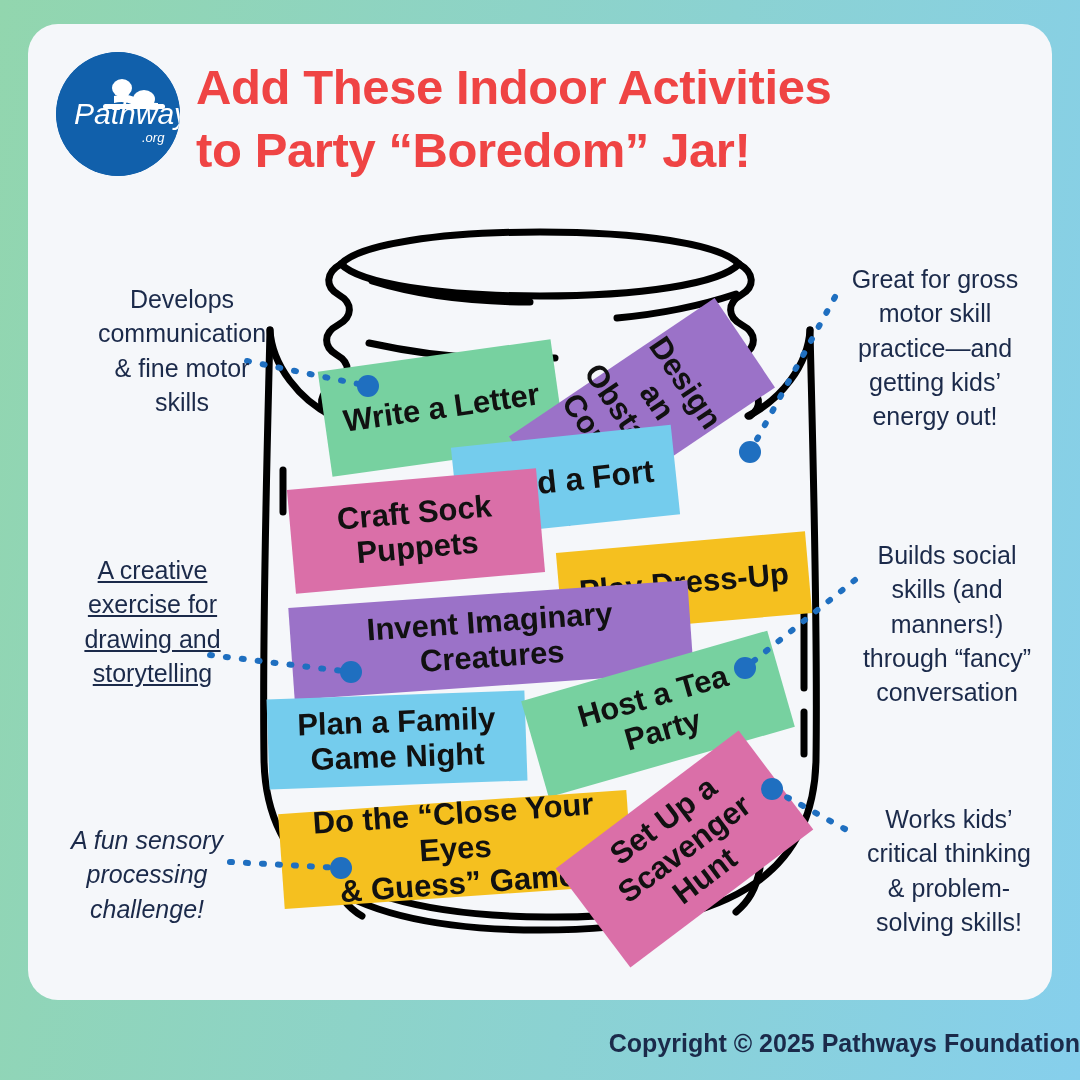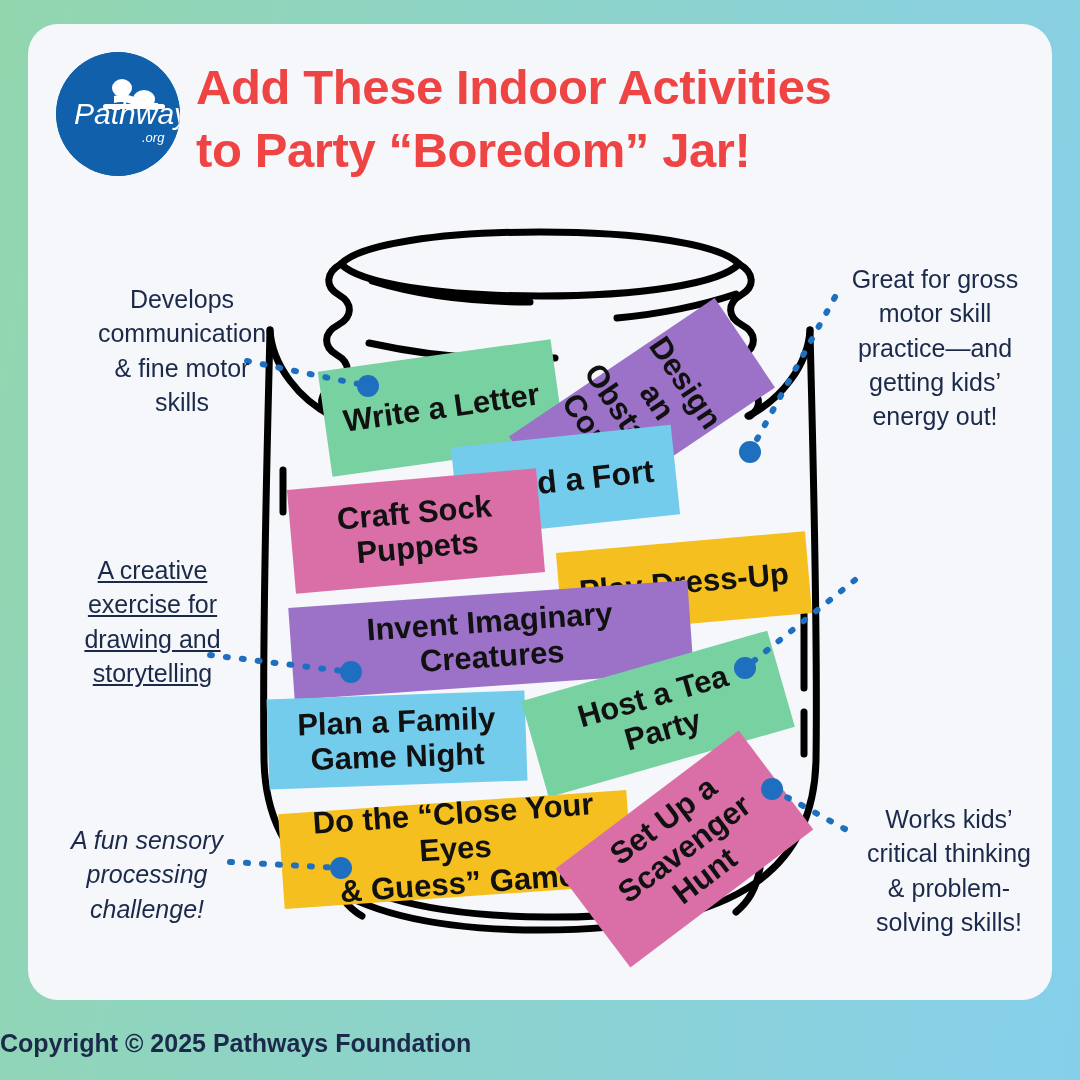--- a/index.html
+++ b/index.html
@@ -229,6 +229,7 @@
 
   <div class="ann" style="left:55px; top:553px; width:195px;text-decoration:underline;">A creative<br>exercise for<br>drawing and<br>storytelling</div>
 
+  <div class="ann" style="left:858px; top:538px; width:178px;">Builds social<br>skills (and<br>manners!)<br>through “fancy”<br>conversation</div>
 
   <div class="ann" style="left:48px; top:823px; width:198px;font-style:italic;">A fun sensory<br>processing<br>challenge!</div>
 

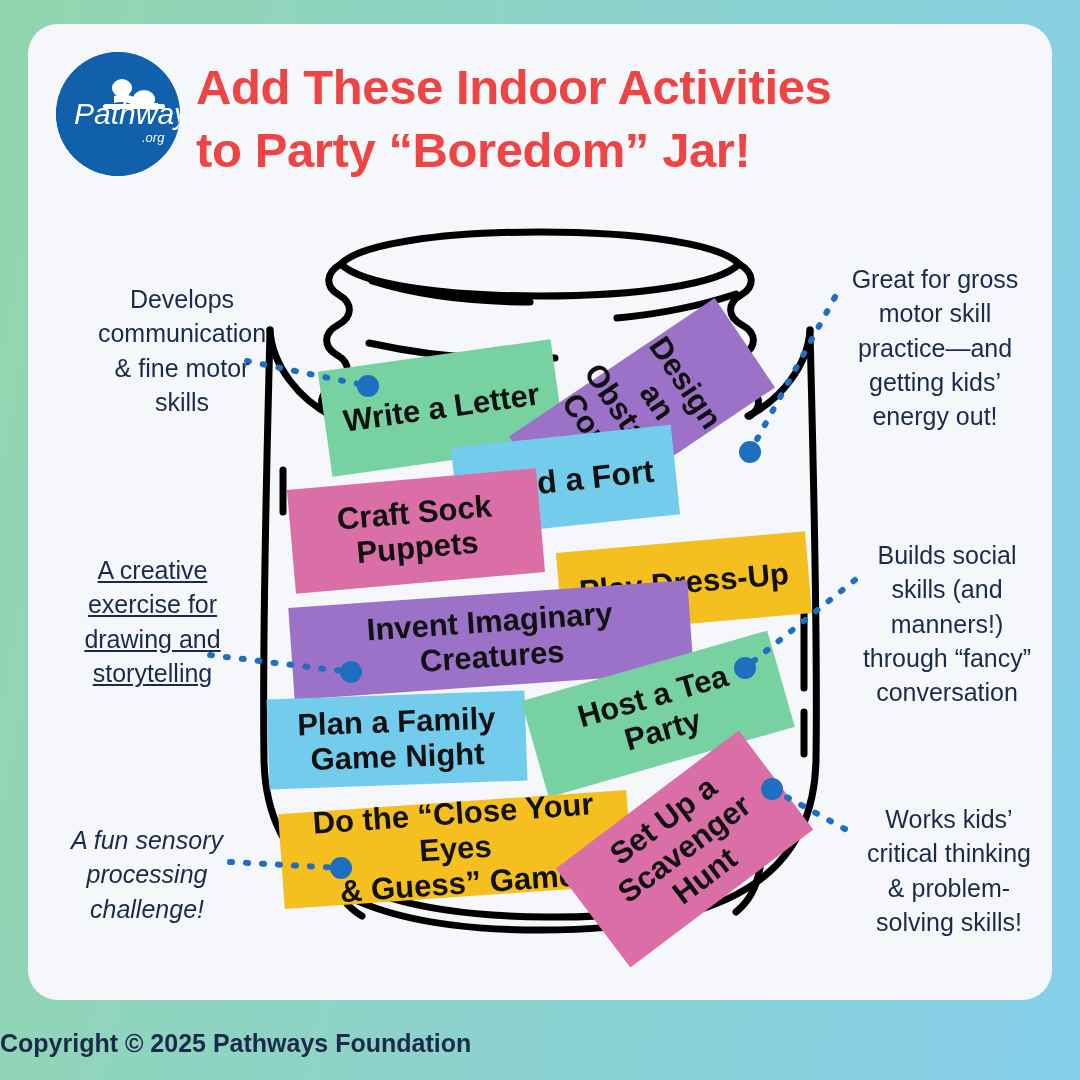--- a/index.html
+++ b/index.html
@@ -90,7 +90,7 @@
     left: 0;
     top: 1029px;
     width: 1080px;
-    text-align: left;
+    text-align: right;
     color: #1b2a4a;
     font-size: 25px;
     font-weight: bold;

